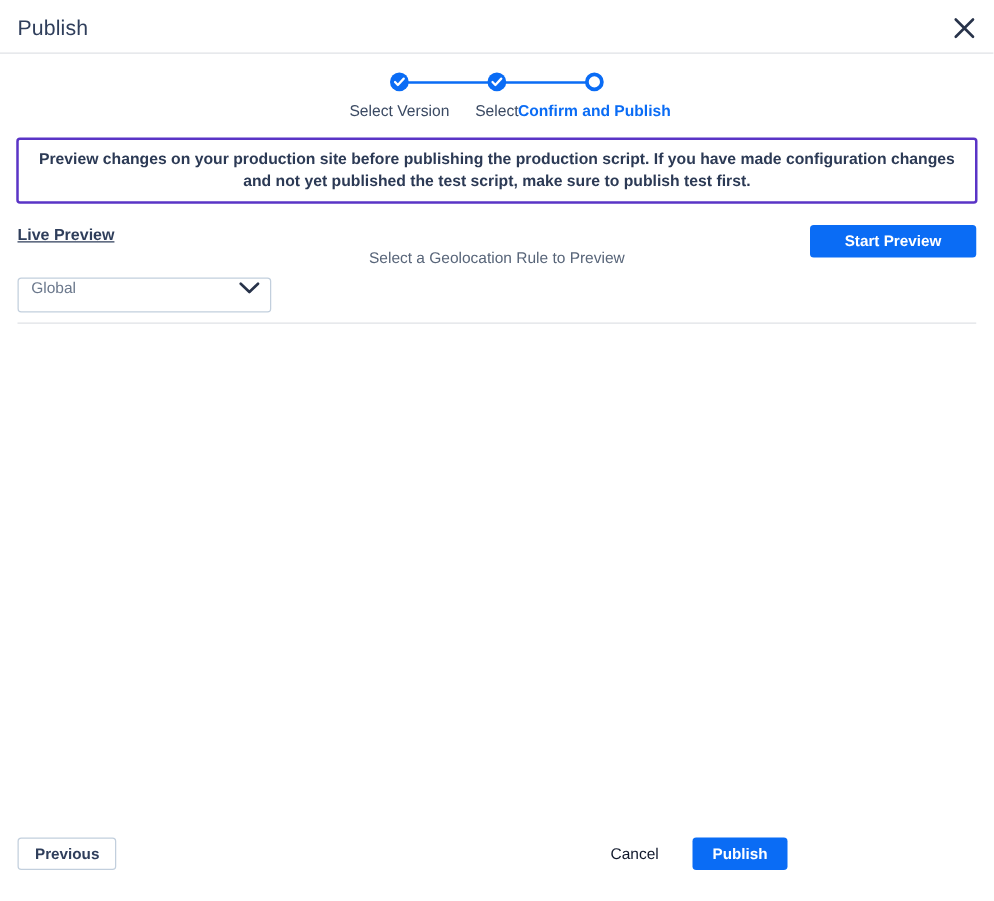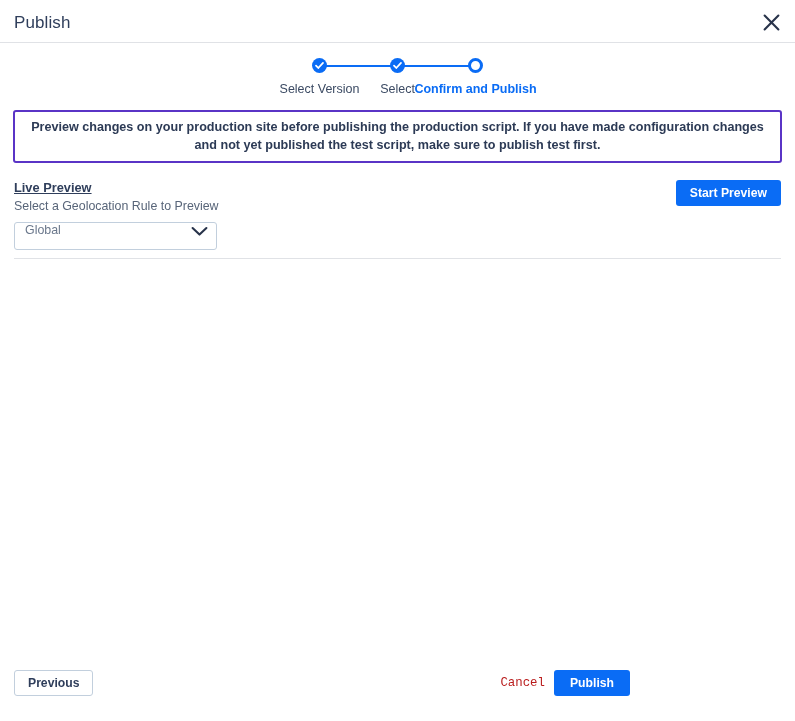--- a/index.html
+++ b/index.html
@@ -156,7 +156,7 @@
     position: absolute;
     right: 14px; top: 180px;
     height: 26px;
-    padding: 0 14px;
+    padding: 0 28px;
     background: #0a6cf5;
     border: none;
     border-radius: 3px;

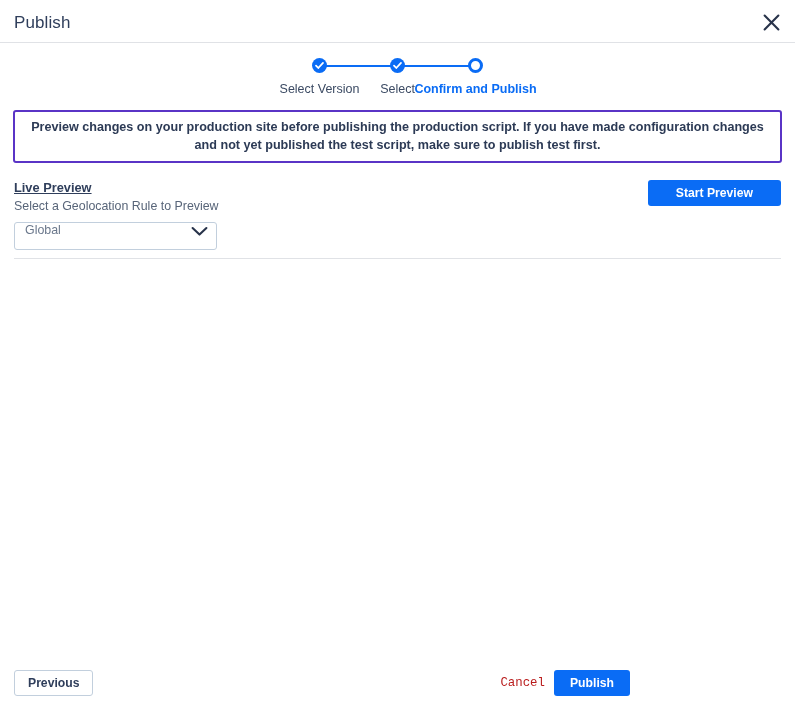--- a/index.html
+++ b/index.html
@@ -133,6 +133,7 @@
     font-size: 12.4px;
     color: #586579;
     margin-top: 4px;
+    text-align: center;
   }
   .geo-select {
     margin-top: 9px;

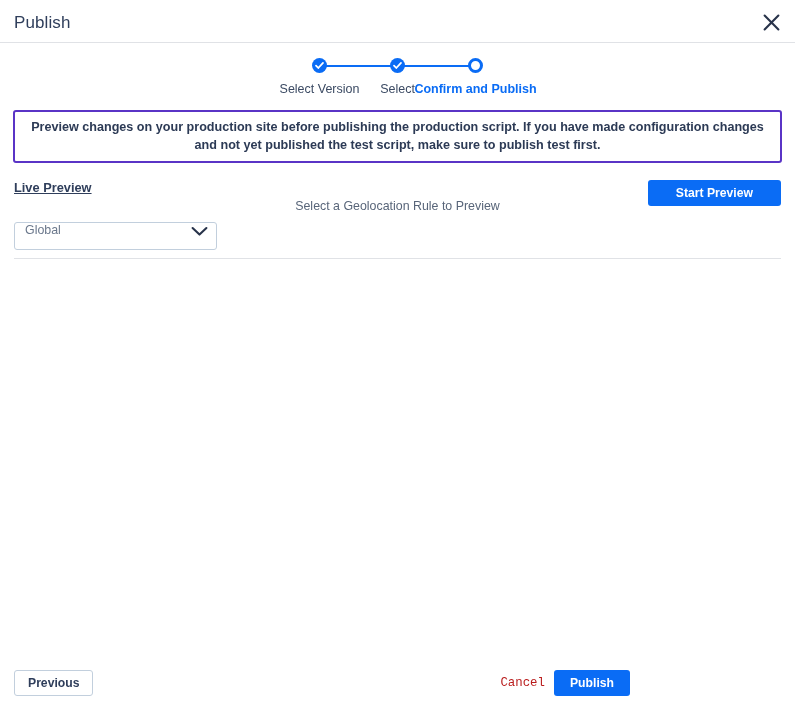--- a/index.html
+++ b/index.html
@@ -199,14 +199,14 @@
   }
   .btn-cancel {
     position: absolute;
-    right: 95px; top: 5px;
+    right: 113px; top: 5px;
     height: 26px;
     padding: 0 4px;
     background: none;
     border: none;
-    color: #b91c1c;
+    color: #0f172a;
     font-size: 12.4px;
-    font-family: Liberation Mono, monospace;
+    font-family: Liberation Sans, sans-serif;
     cursor: pointer;
   }
   .btn-publish {

